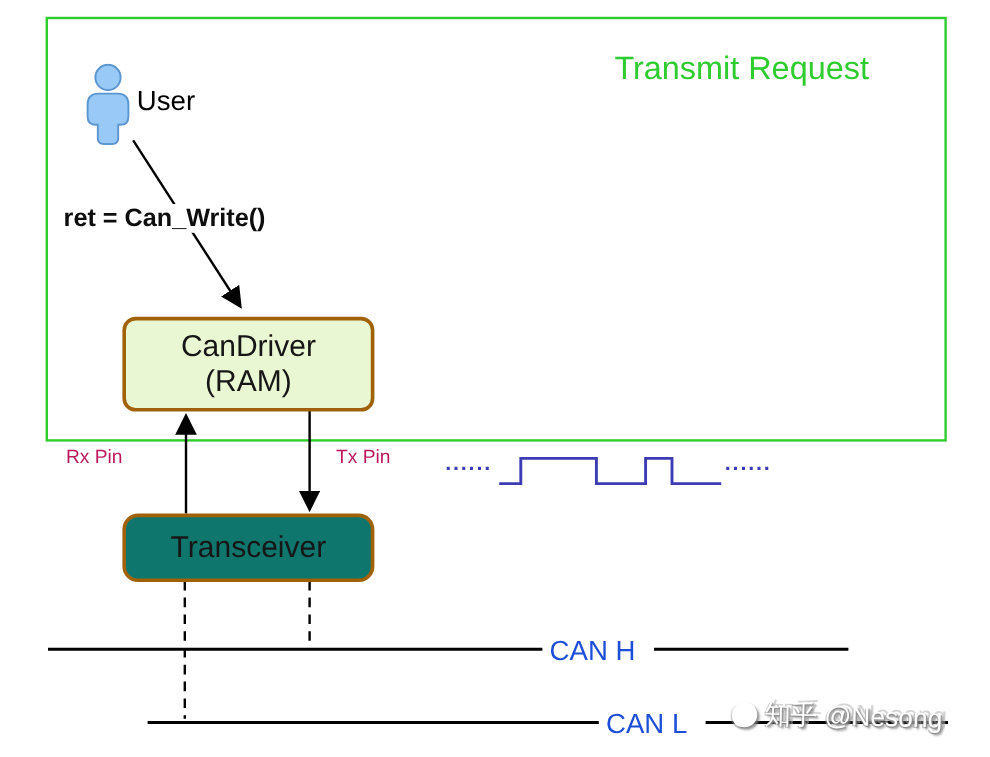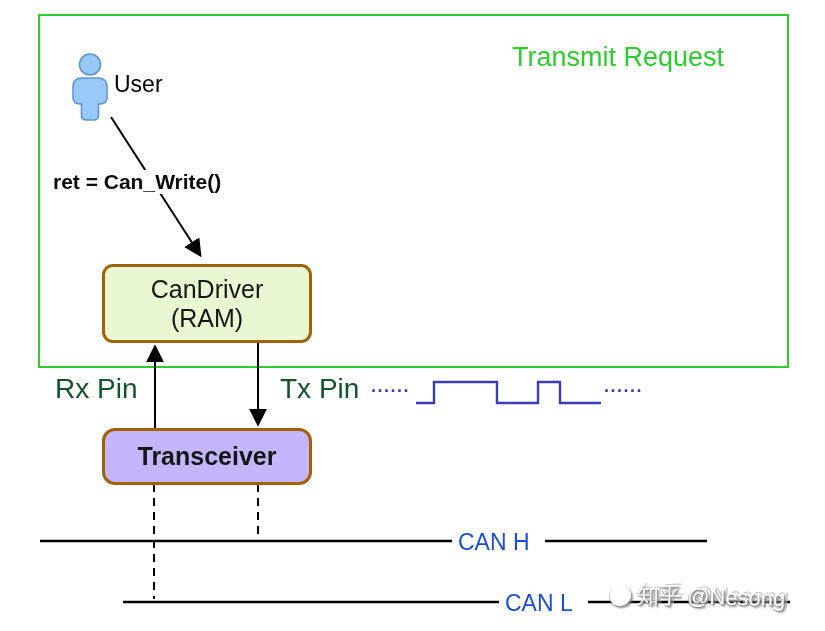--- a/index.html
+++ b/index.html
@@ -81,7 +81,7 @@
   }
 
   .pin-label {
-    font-size: 28px; color: #14532d;
+    font-size: 16px; color: #be185d;
     white-space: nowrap; z-index: 2;
   }
   .rx-pin { left: 55px; top: 373px; }

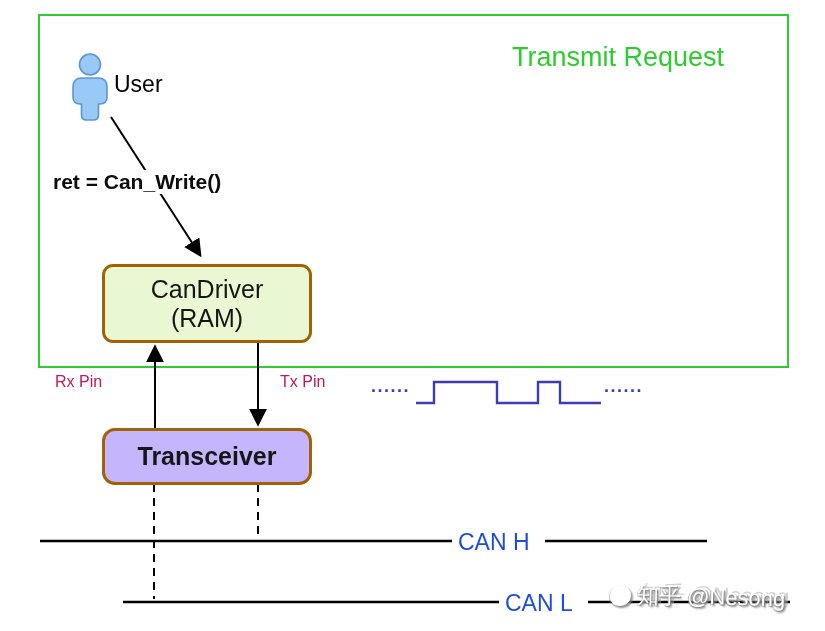--- a/index.html
+++ b/index.html
@@ -74,10 +74,9 @@
   .transceiver-box {
     left: 102px; top: 428px;
     width: 204px; height: 51px;
-    background: #c4b5fd;
+    background: #0f766e;
     border-radius: 13px;
     font-size: 25px;
-    font-weight: bold;
   }
 
   .pin-label {

